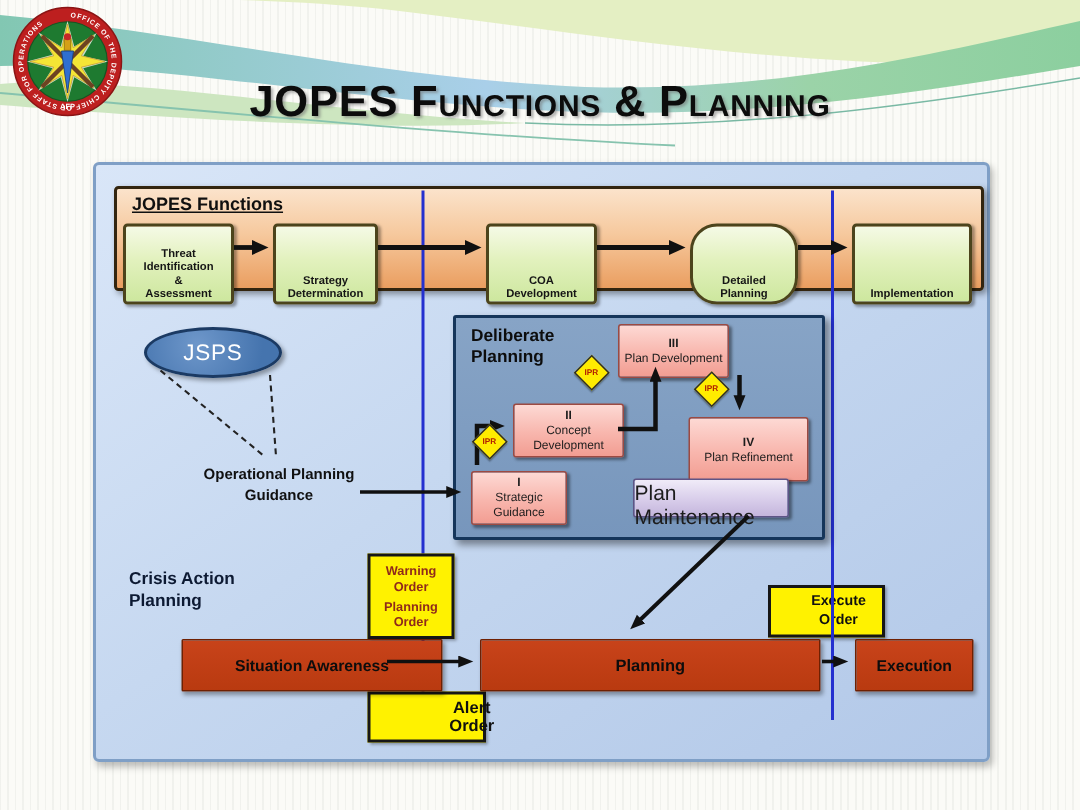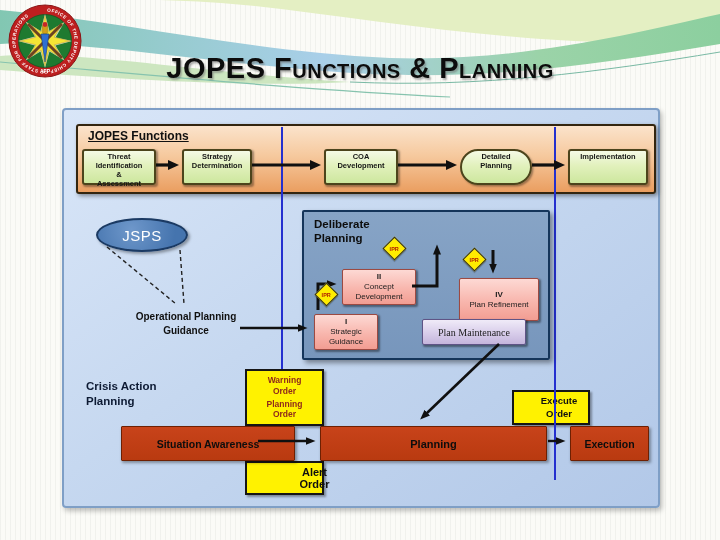--- a/index.html
+++ b/index.html
@@ -33,11 +33,11 @@
   }
   .band-label{left:10px;top:3px;font-size:12px;font-weight:bold;color:#101010;text-decoration:underline;}
   .gbox{
-    top:39px;height:36px;
+    top:39px;height:54px;
     background:linear-gradient(#f5fae6 0%,#e2f1bd 45%,#cde79e 100%);
     border:2px solid #4c441c;border-radius:3px;
     box-shadow:1.5px 1.5px 2px rgba(0,0,0,.35);
-    display:flex;align-items:flex-start;justify-content:center;text-align:center;
+    display:flex;align-items:flex-end;justify-content:center;text-align:center;
     font-size:7.5px;font-weight:bold;color:#151515;line-height:1.2;padding:1px 18px;
   }
   

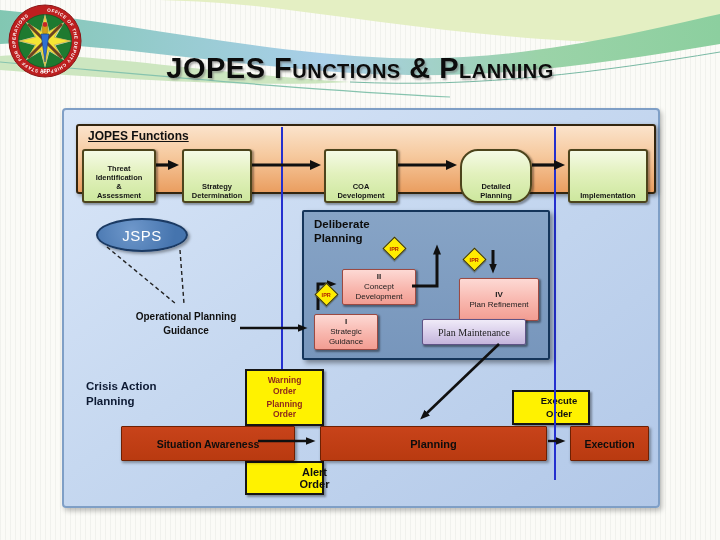--- a/index.html
+++ b/index.html
@@ -182,6 +182,10 @@
 
     <div class="abs panel">
       <div class="abs panel-title">Deliberate Planning</div>
+      <div class="abs phase" style="left:108px;top:4px;width:74px;height:36px;">
+        <span class="num">III</span>
+        <span class="nm">Plan Development</span>
+      </div>
       <div class="abs phase" style="left:38px;top:57px;width:74px;height:36px;">
         <span class="num">II</span>
         <span class="nm">Concept Development</span>

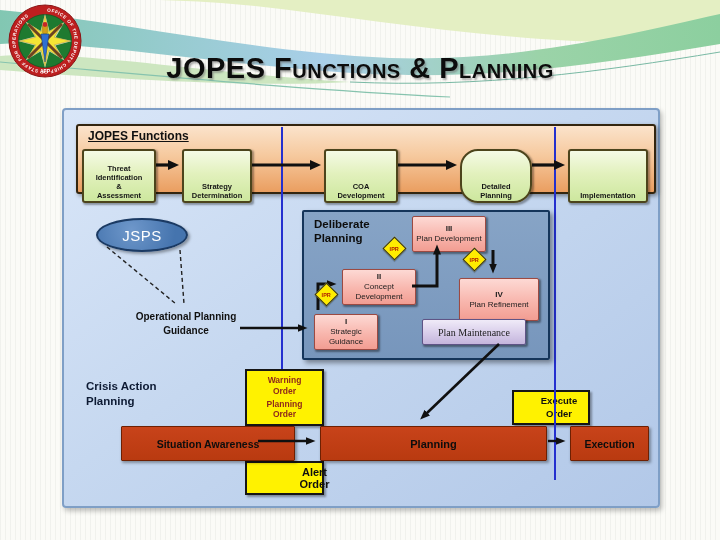--- a/index.html
+++ b/index.html
@@ -75,8 +75,8 @@
     background:linear-gradient(#f0ebf8 0%,#d8cdea 55%,#c4b5dc 100%);
     border:1.5px solid #5f5486;border-radius:2px;
     box-shadow:1.5px 1.5px 2px rgba(0,0,0,.4);
-    display:flex;align-items:center;justify-content:center;
-    font-size:10px;color:#1c1c1c;font-family:Liberation Serif, serif;
+    display:flex;align-items:flex-start;justify-content:center;
+    font-size:14px;color:#1c1c1c;
   }
   
   .diamond{

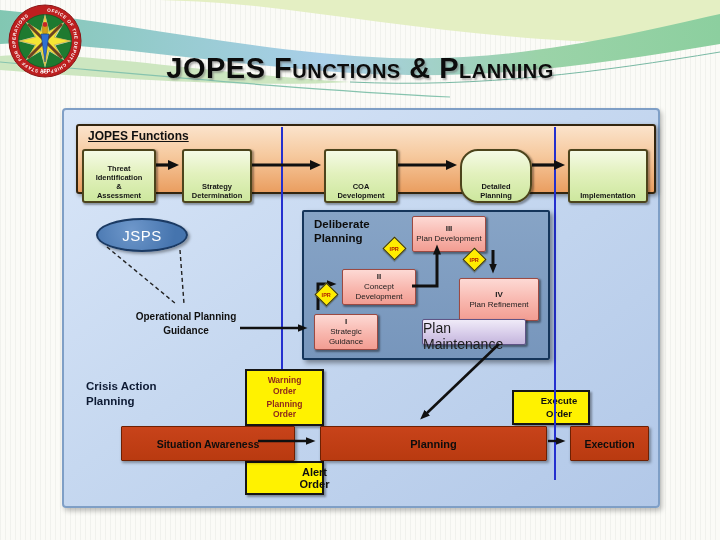--- a/index.html
+++ b/index.html
@@ -205,7 +205,7 @@
 
     <div class="abs crisis-label">Crisis Action Planning</div>
 
-    <div class="abs order" style="left:181px;top:259px;width:79px;height:57px;padding:3px 12px;">
+    <div class="abs order" style="left:181px;top:259px;width:58px;height:57px;padding:3px 12px;">
       <span class="maroon">Warning Order</span>
       <span class="maroon">Planning Order</span>
     </div>

